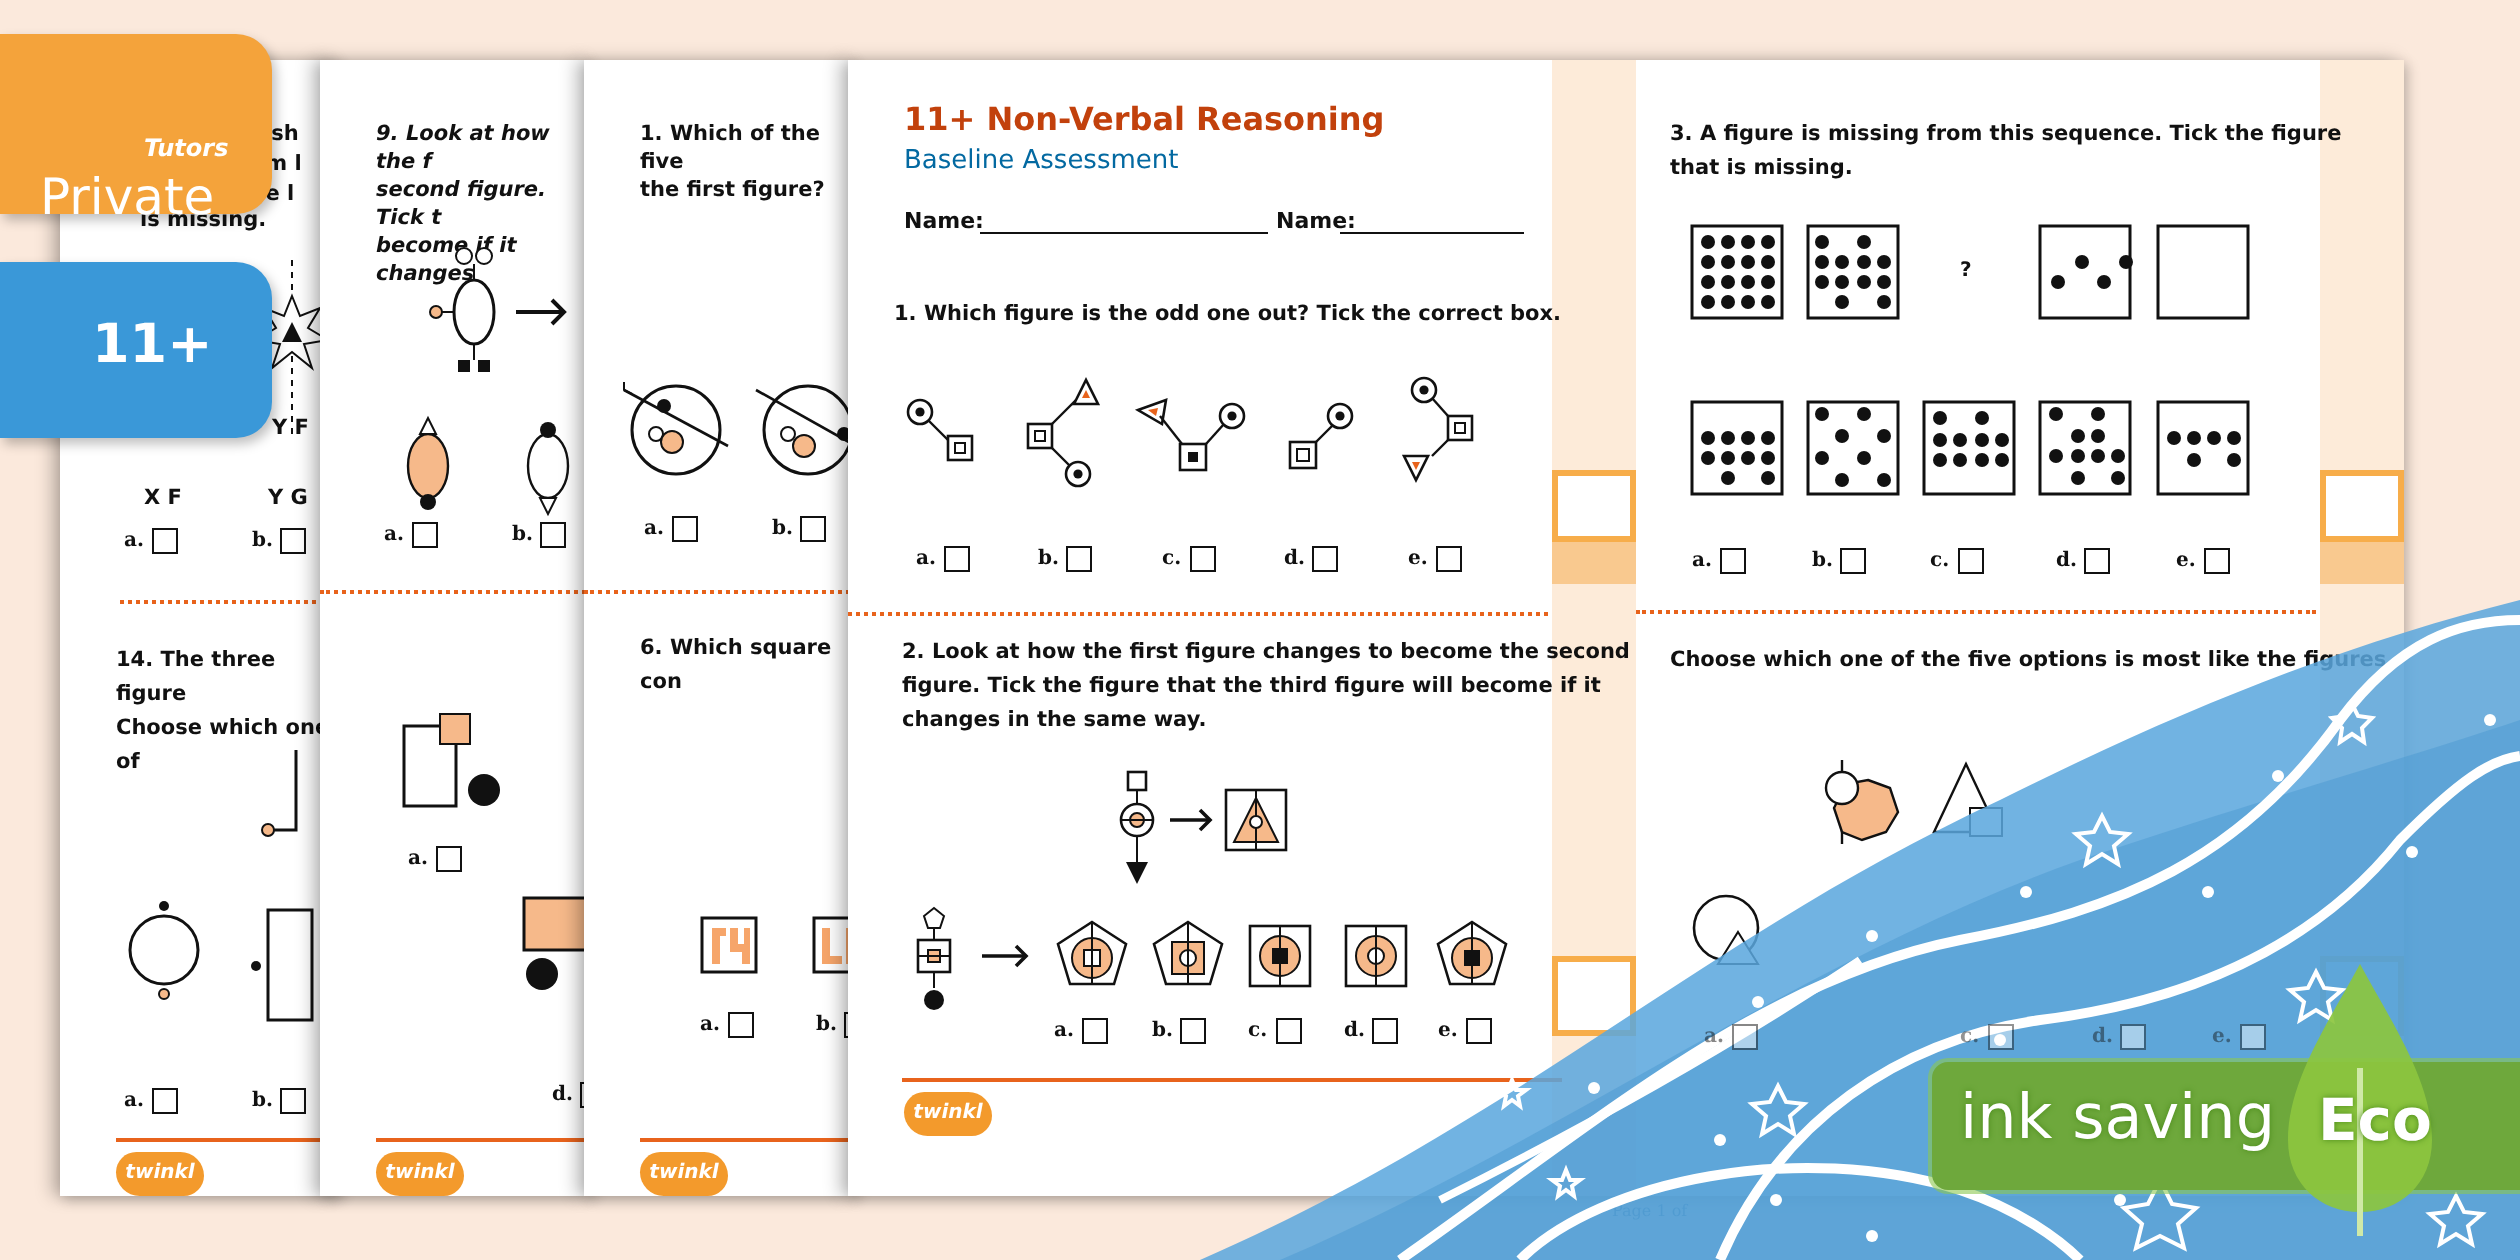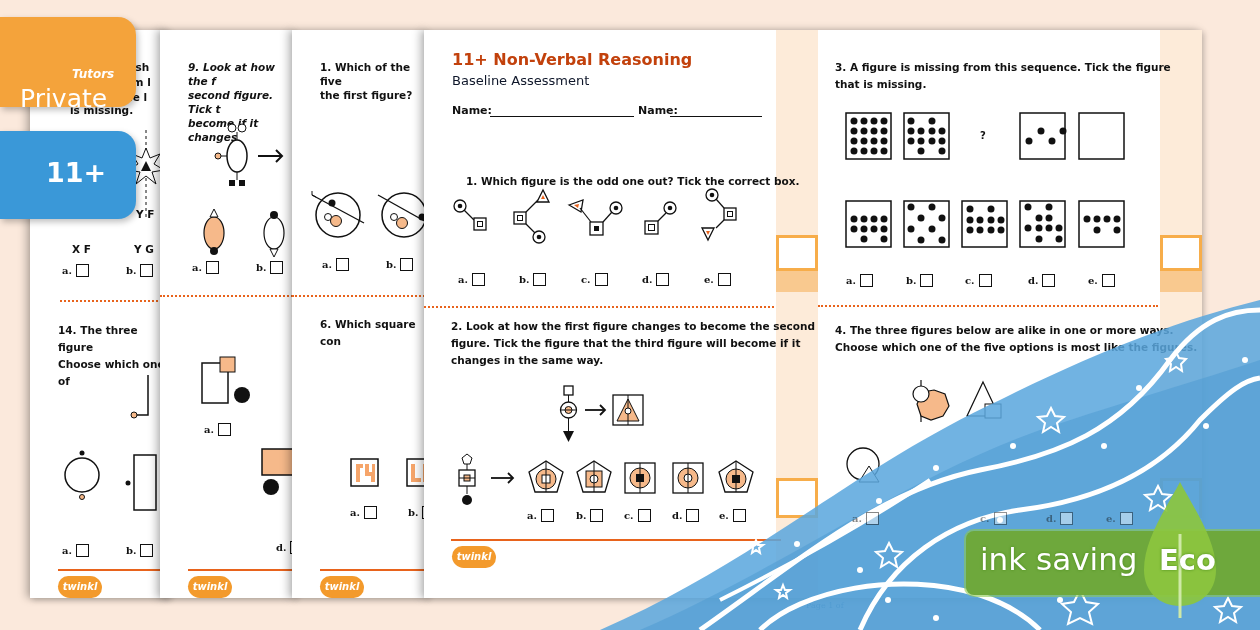--- a/index.html
+++ b/index.html
@@ -92,7 +92,7 @@
   }
   .title-sub {
     position: absolute; left: 452px; top: 73px;
-    color: #0f172a; font-size: 13px;
+    color: #0369a1; font-size: 13px;
   }
   .field-line {
     position: absolute; height: 1px; background: #111;

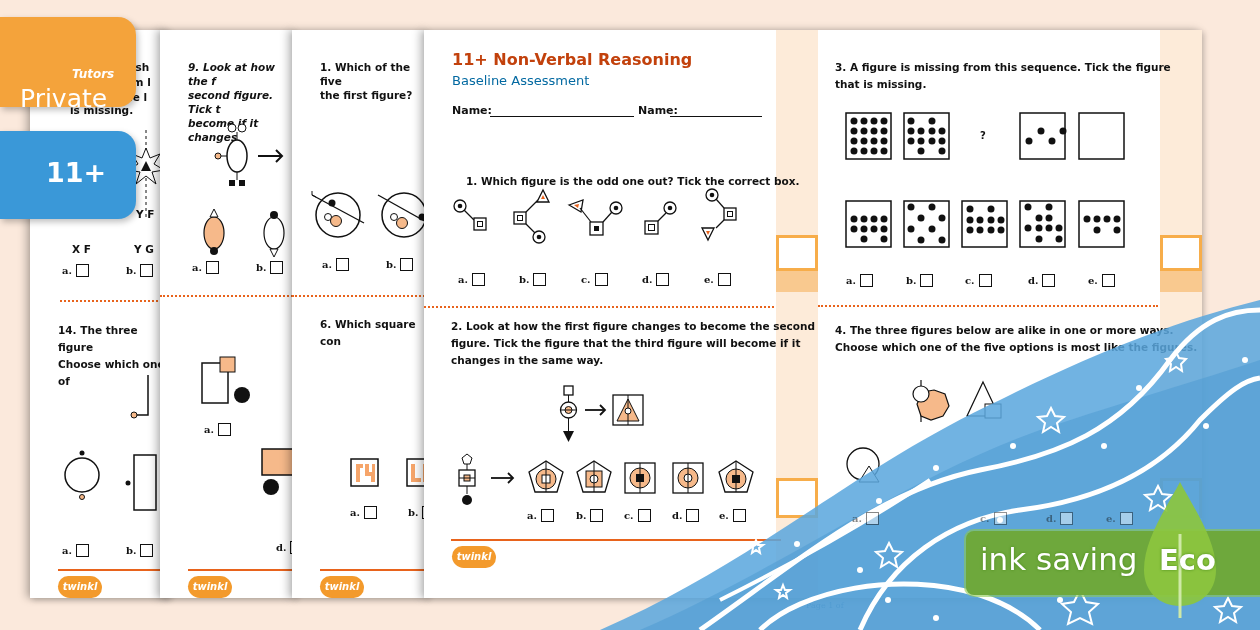--- a/index.html
+++ b/index.html
@@ -308,7 +308,7 @@
 <div class="field-label" style="left:638px; top:104px;">Name:</div>
 <div class="field-line" style="left:670px; top:116px; width:92px;"></div>
 
-<div class="q" style="left:466px; top:149px;margin-top:24px;">1. Which figure is the odd one out? Tick the correct box.</div>
+<div class="q" style="left:447px; top:149px;">1. Which figure is the odd one out? Tick the correct box.</div>
 <svg style="position:absolute; left:448px; top:186px;" width="290" height="60">
 
   <circle cx="12" cy="20" r="6" fill="#fff" stroke="#111" stroke-width="1.3"></circle>

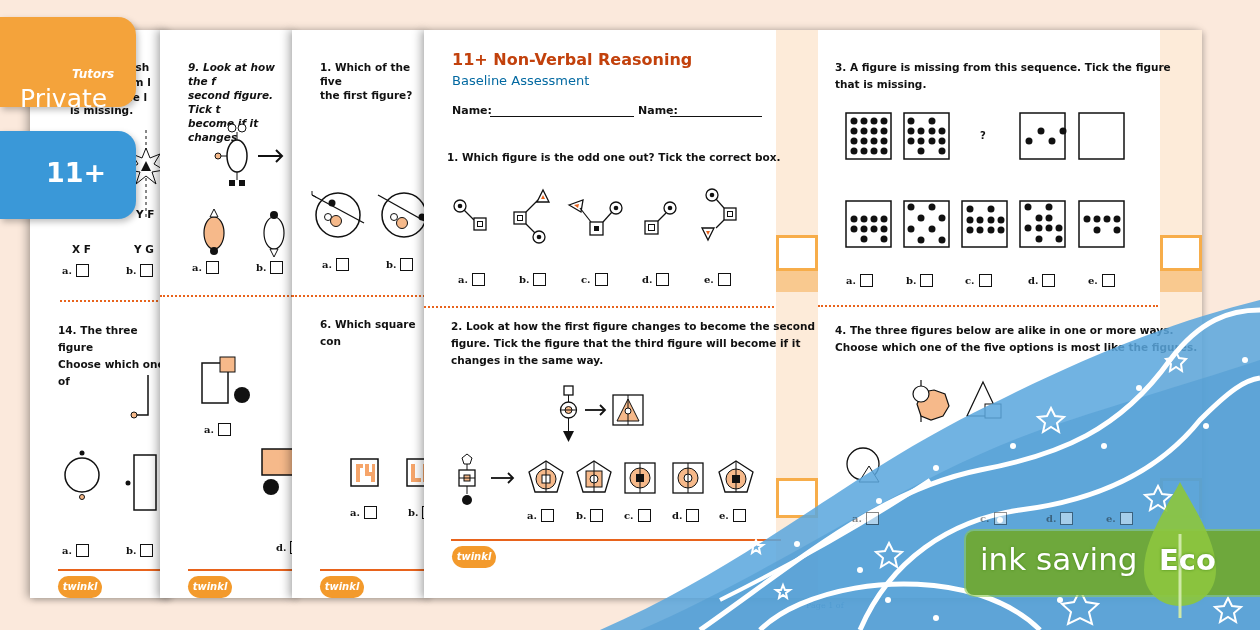--- a/index.html
+++ b/index.html
@@ -587,7 +587,6 @@
 <div class="dots" style="left:818px; top:305px; width:340px;"></div>
 
 <div class="q" style="left:835px; top:322px;">
-  <div>4. The three figures below are alike in one or more ways.</div>
   <div>Choose which one of the five options is most like the figures.</div>
 </div>
 <svg style="position:absolute; left:845px; top:378px;" width="310" height="140">

